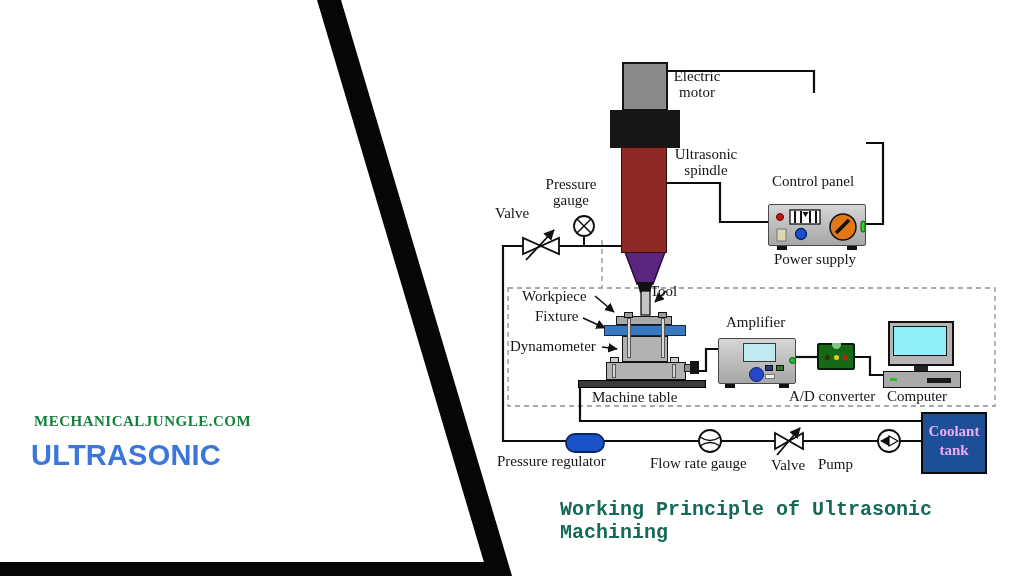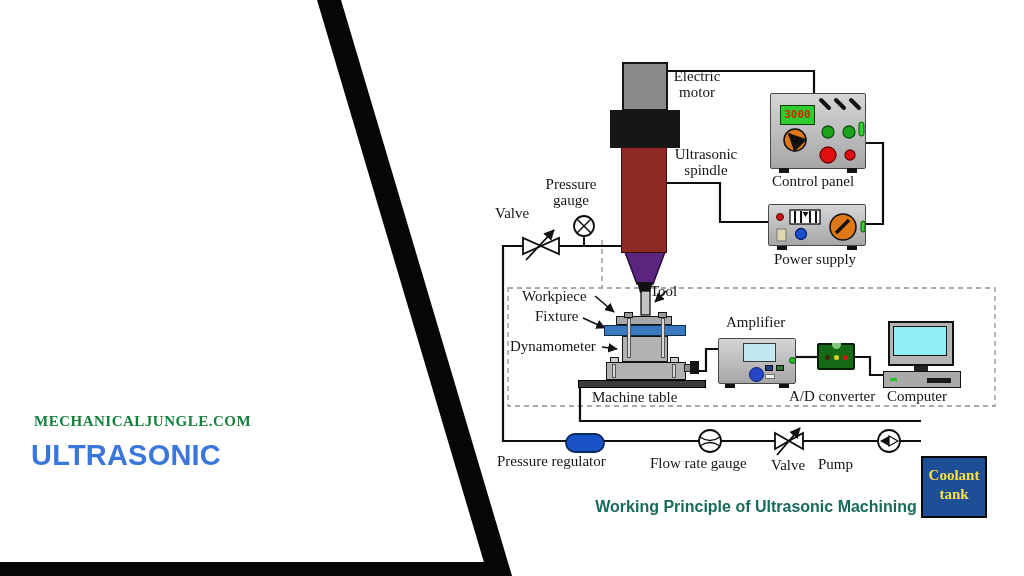--- a/index.html
+++ b/index.html
@@ -111,23 +111,6 @@
   <div class="box" style="left:690px;top:361px;width:9px;height:13px;background:#141414;"></div>
   <div class="box" style="left:578px;top:380px;width:128px;height:8px;background:#3b3b3b;border:1px solid #000;"></div>
 
-  <div class="box panel" style="left:770px;top:93px;width:96px;height:76px;">
-    <div id="cp-display">3000</div>
-    <svg width="94" height="74" style="position:absolute;left:0;top:0;">
-      <line x1="50" y1="6" x2="58" y2="14" stroke="#111" stroke-width="4" stroke-linecap="round"></line>
-      <line x1="65" y1="6" x2="73" y2="14" stroke="#111" stroke-width="4" stroke-linecap="round"></line>
-      <line x1="80" y1="6" x2="88" y2="14" stroke="#111" stroke-width="4" stroke-linecap="round"></line>
-      <circle cx="24" cy="46" r="11" fill="#e07818" stroke="#111" stroke-width="1.5"></circle>
-      <line x1="29" y1="51" x2="18" y2="40" stroke="#111" stroke-width="3" marker-end="url(#ah)"></line>
-      <circle cx="57" cy="38" r="6" fill="#1fa31f" stroke="#0b530b" stroke-width="1.3"></circle>
-      <circle cx="78" cy="38" r="6" fill="#1fa31f" stroke="#0b530b" stroke-width="1.3"></circle>
-      <rect x="88" y="28" width="5" height="14" rx="2.5" fill="#2ed02e" stroke="#0b530b"></rect>
-      <circle cx="57" cy="61" r="8" fill="#e01010" stroke="#6b0505" stroke-width="1.3"></circle>
-      <circle cx="79" cy="61" r="5" fill="#e01010" stroke="#6b0505" stroke-width="1.3"></circle>
-    </svg>
-    <div class="foot" style="left:8px;"></div>
-    <div class="foot" style="left:76px;"></div>
-  </div>
 
   <div class="box panel" style="left:768px;top:204px;width:98px;height:42px;">
     <svg width="96" height="40" style="position:absolute;left:0;top:0;">

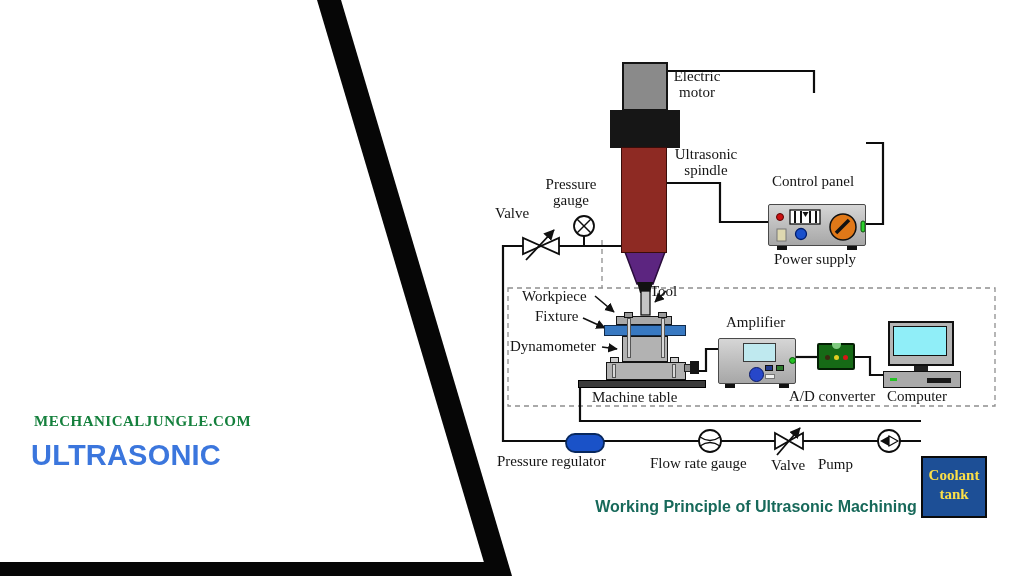--- a/index.html
+++ b/index.html
@@ -27,8 +27,8 @@
               font-weight:bold;font-size:11px;line-height:18px;text-align:center;}
   
   #tank{left:921px;top:412px;width:66px;height:62px;background:#1d4f96;border:2px solid #0a0a0a;
-        color:#fde047;font-weight:bold;font-size:15px;line-height:19px;text-align:center;
-        padding-top:8px;margin-top:44px;}
+        color:#f0abfc;font-weight:bold;font-size:15px;line-height:19px;text-align:center;
+        padding-top:8px;}
 </style>
 </head>
 <body>

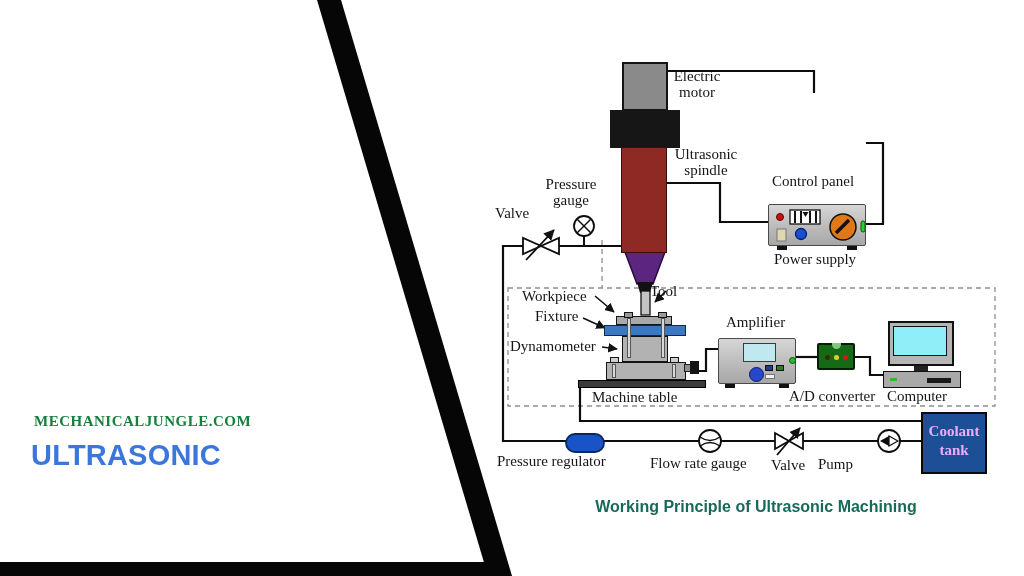--- a/index.html
+++ b/index.html
@@ -19,8 +19,8 @@
         font-weight:700;font-size:15px;letter-spacing:.5px;color:#15803d;}
   #title{position:absolute;left:31px;top:440px;z-index:4;font-family:"Liberation Sans",sans-serif;
          font-weight:800;font-size:29px;line-height:30px;color:#3b76dd;letter-spacing:.2px;}
-  #caption{position:absolute;left:560px;top:498px;width:392px;z-index:4;text-align:center;
-           font-family:Liberation Sans, sans-serif;font-weight:700;font-size:16px;color:#17695a;}
+  #caption{position:absolute;left:560px;top:498px;width:392px;z-index:4;text-align:left;
+           font-family:Liberation Mono, monospace;font-weight:700;font-size:20px;color:#17695a;}
   
   #cp-display{position:absolute;left:9px;top:11px;width:33px;height:18px;background:#2ecc2e;
               border:1px solid #0c3b0c;color:#cc2800;font-family:"DejaVu Sans Mono",monospace;

